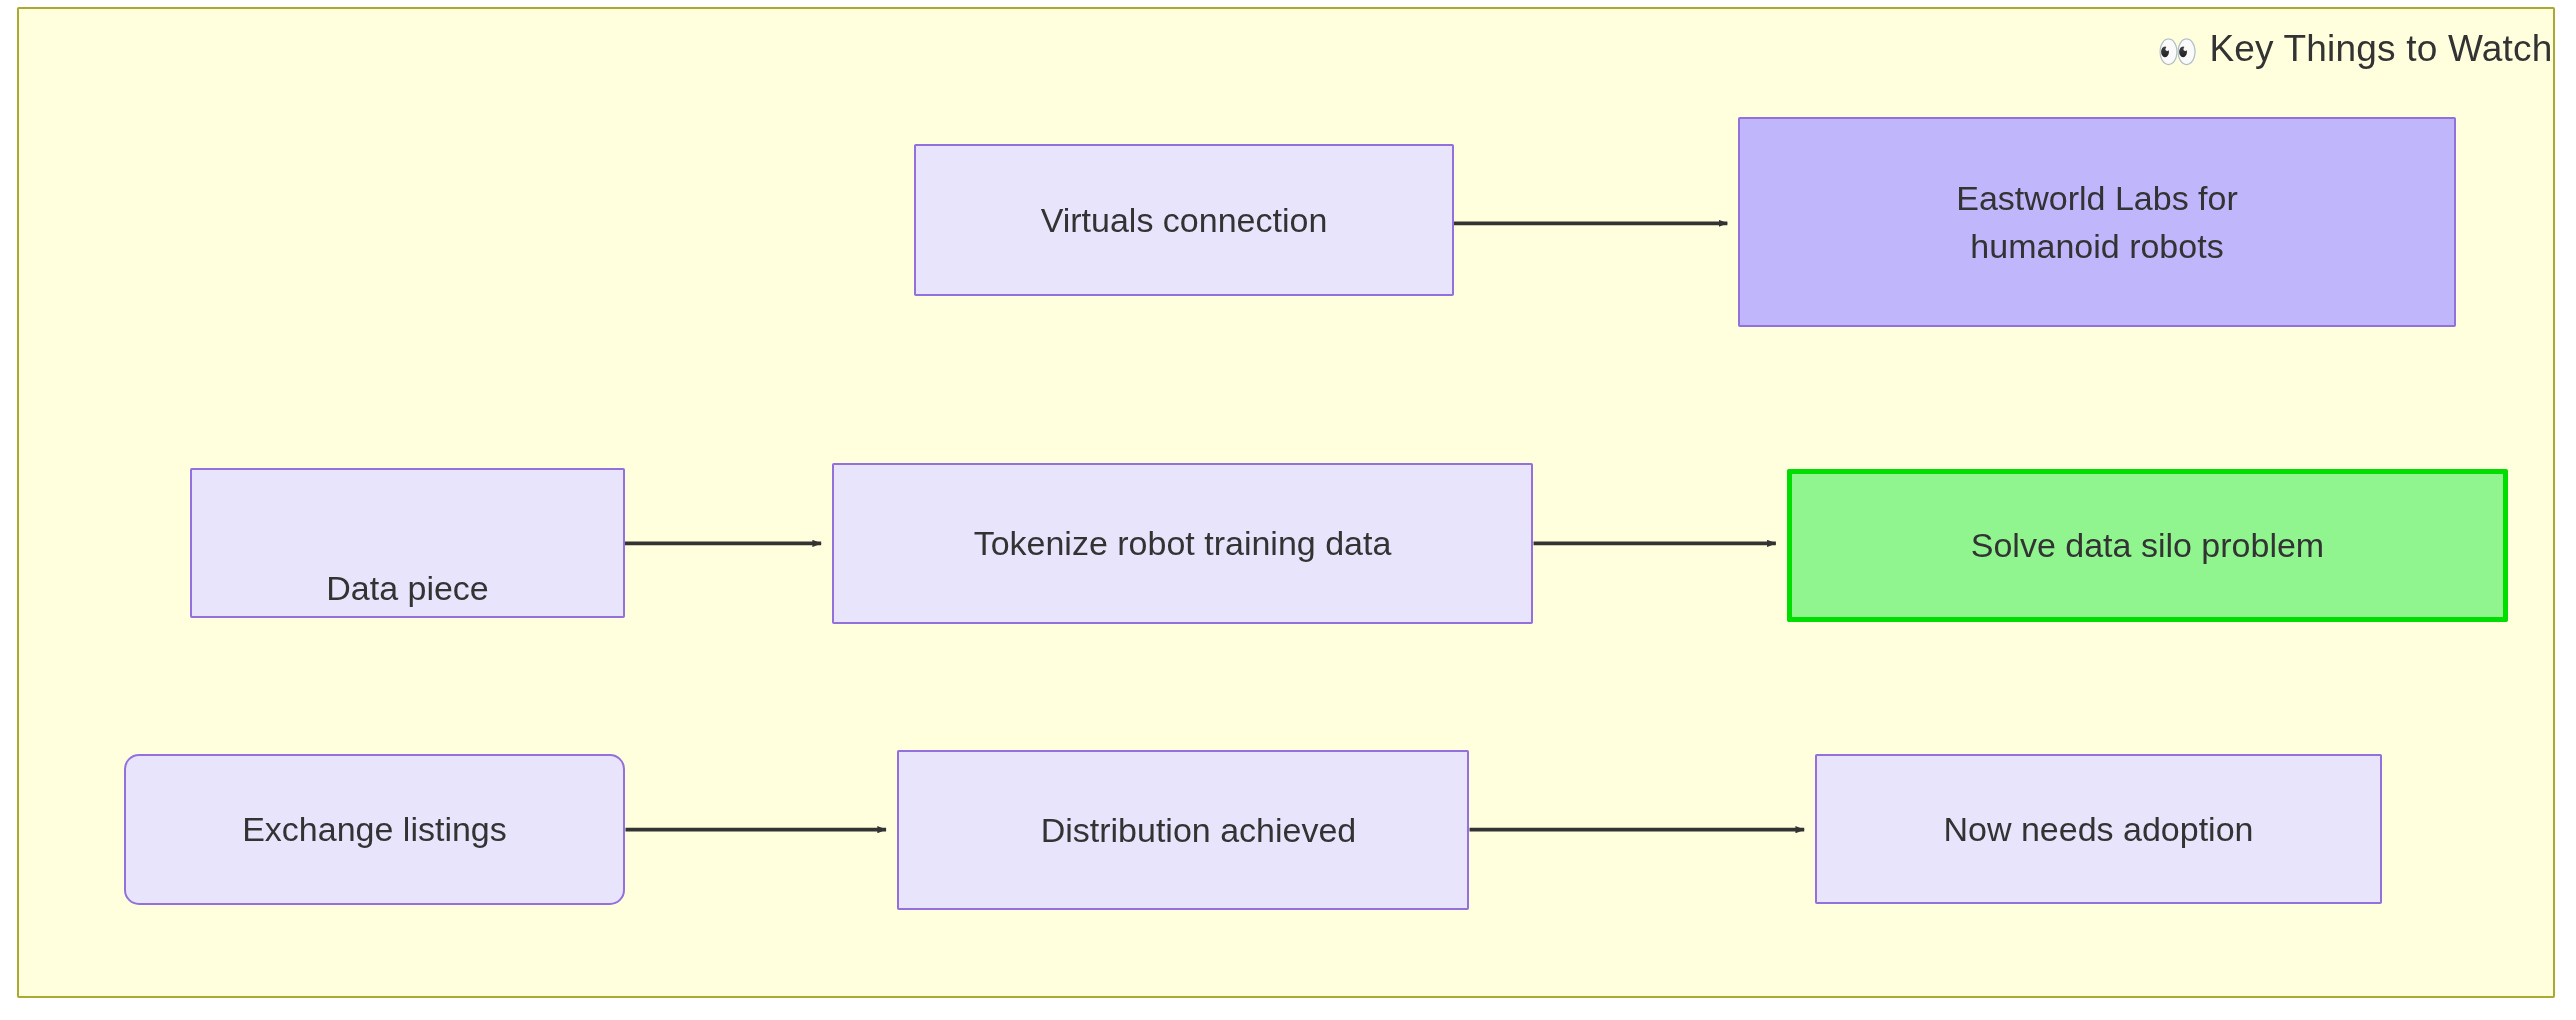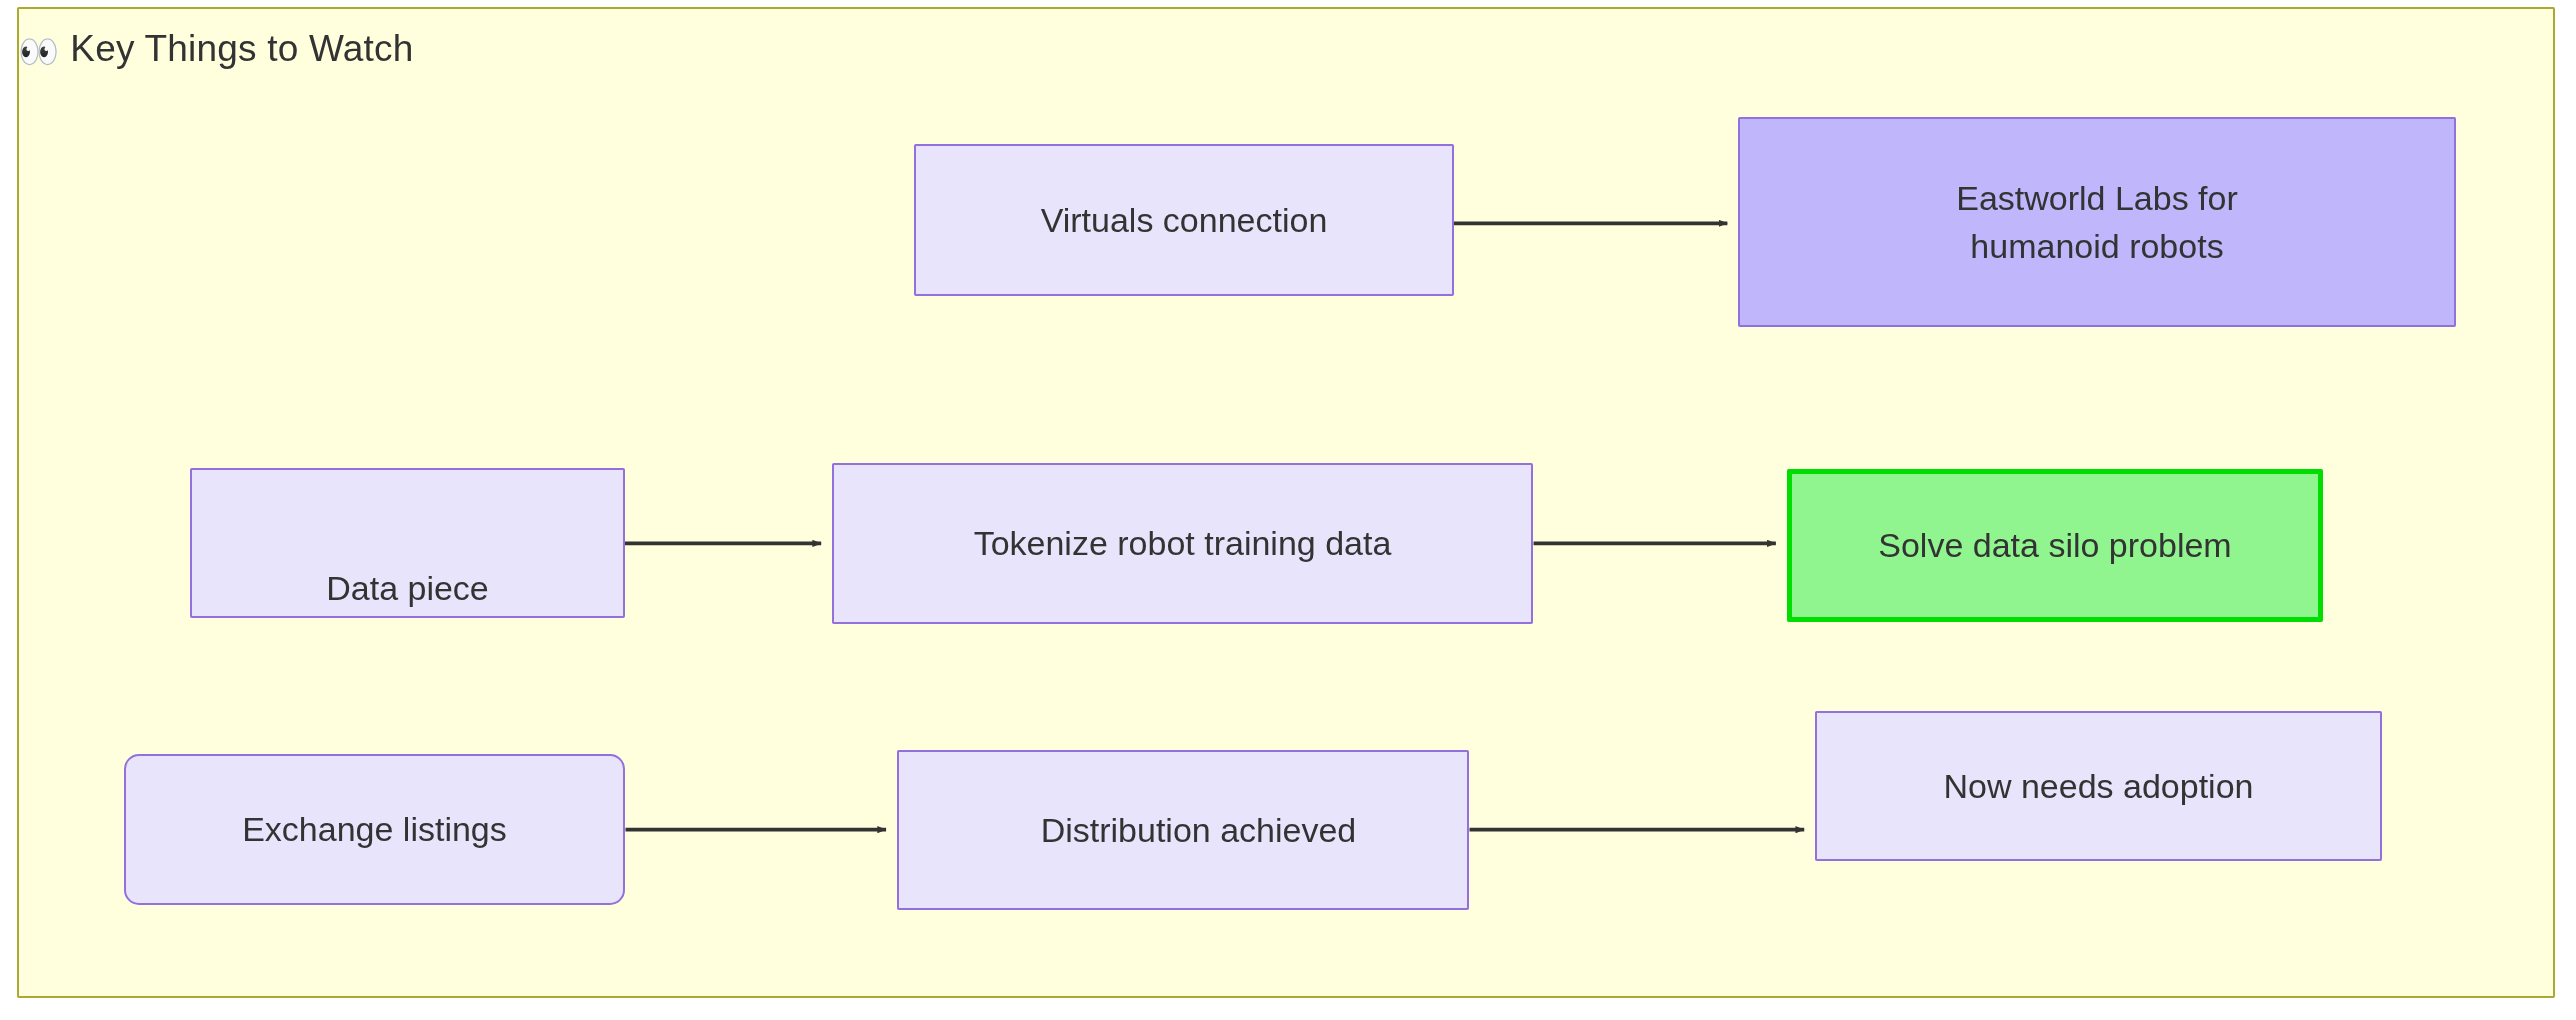--- a/index.html
+++ b/index.html
@@ -39,7 +39,7 @@
     left: 0;
     top: 20px;
     width: 100%;
-    text-align: left;
+    text-align: right;
     font-size: 37px;
     line-height: 1.1;
     color: #333333;

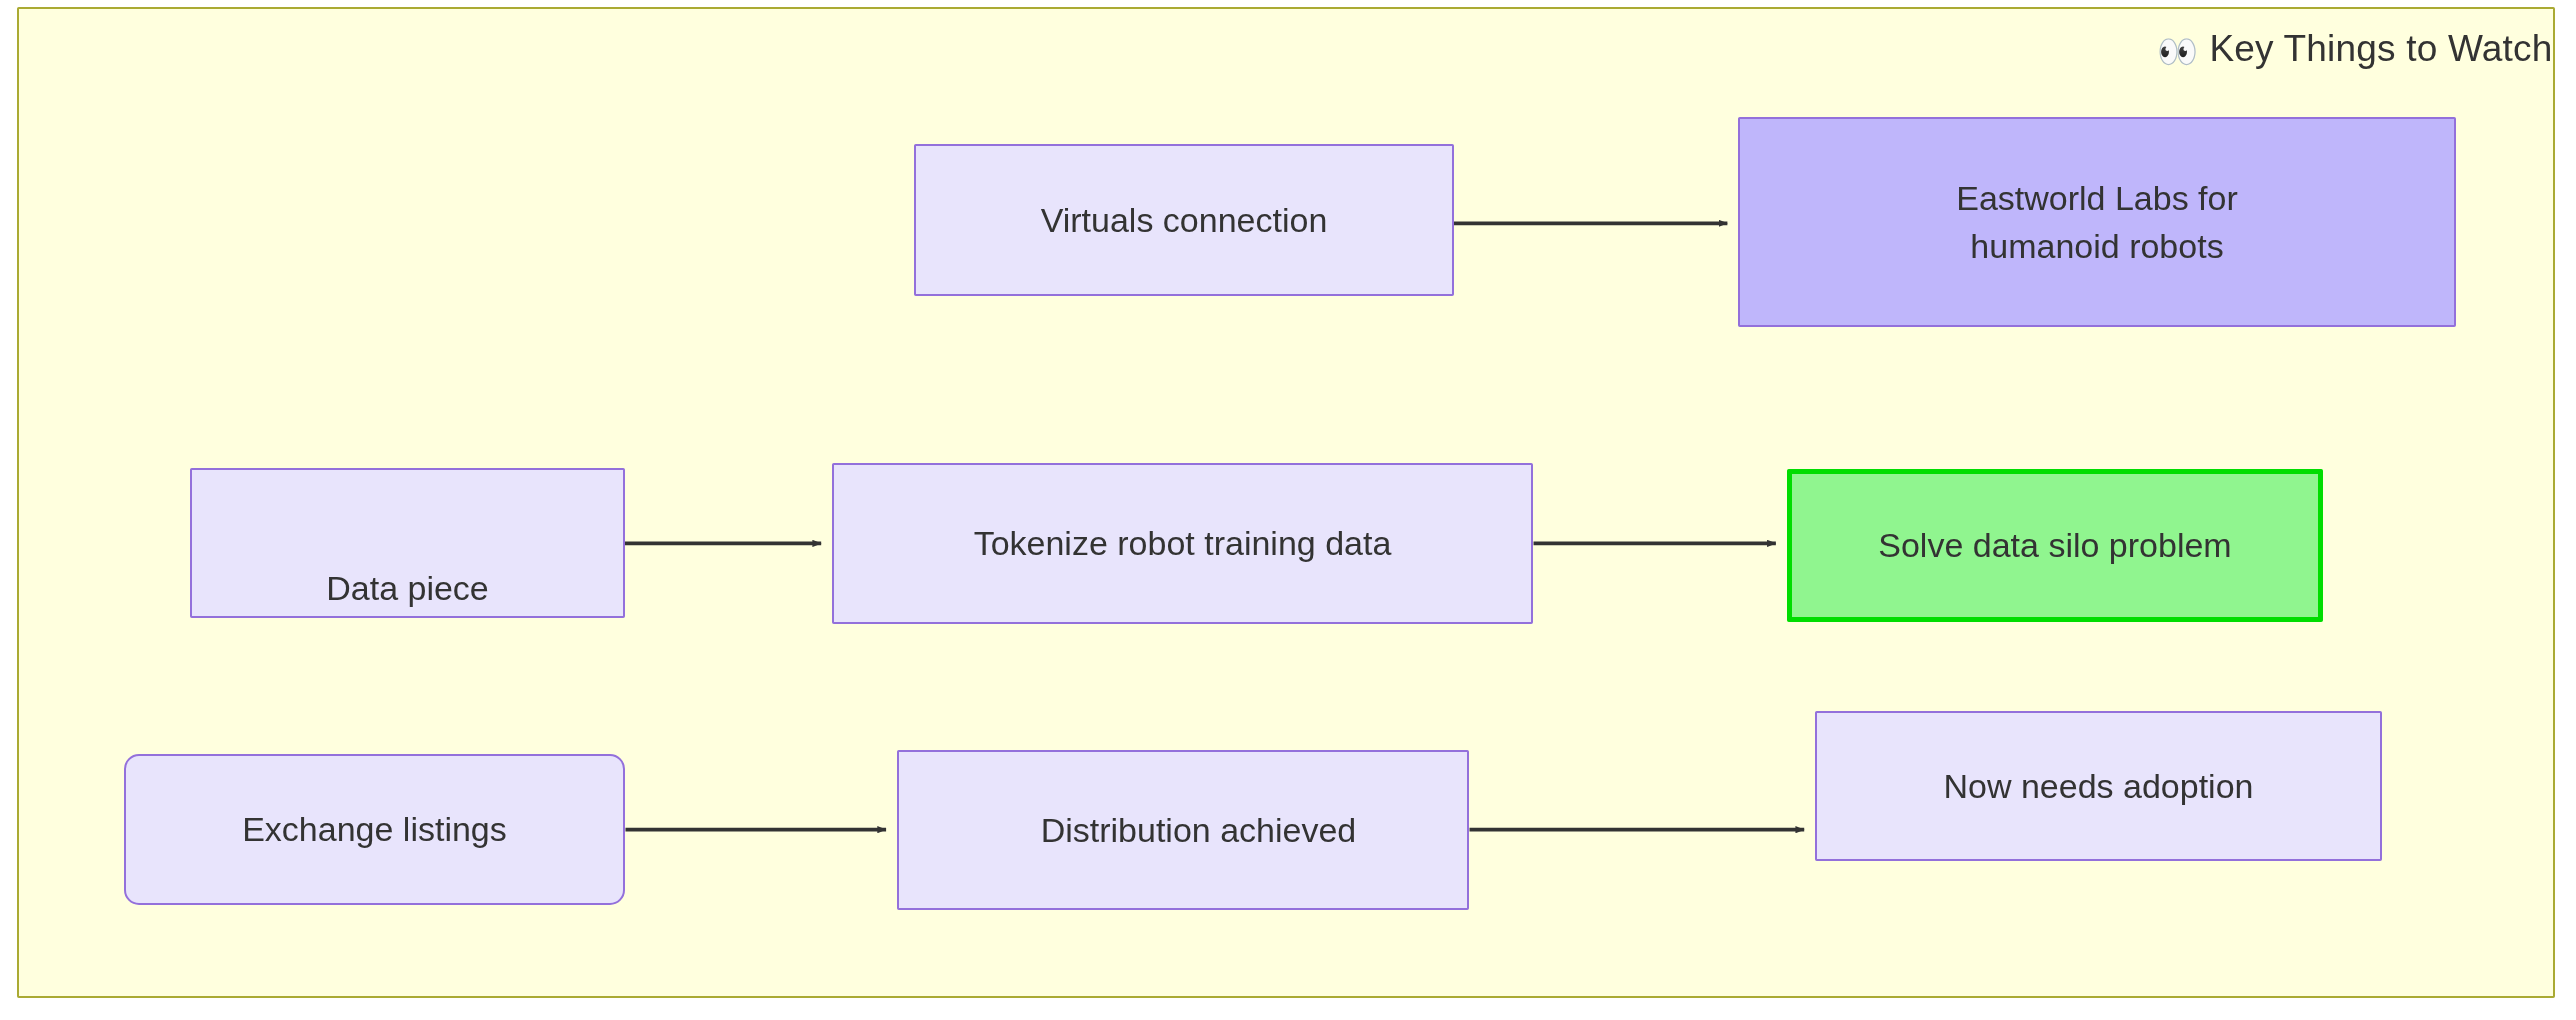--- a/index.html
+++ b/index.html
@@ -97,7 +97,7 @@
 
   #node-data-piece            { left: 190px;  top: 468px; width: 435px;  height: 150px; align-items: flex-end; }
   #node-tokenize-robot-data   { left: 832px;  top: 463px; width: 701px;  height: 161px; }
-  #node-solve-data-silo       { left: 1787px; top: 469px; width: 536px;  height: 153px; }
+  #node-solve-data-silo       { left: 1787px; top: 469px; width: 721px;  height: 153px; }
 
   #node-exchange-listings     { left: 124px;  top: 754px; width: 501px;  height: 151px; border-radius: 15px; }
   #node-distribution-achieved { left: 897px;  top: 750px; width: 572px;  height: 160px; padding-left: 40px; }

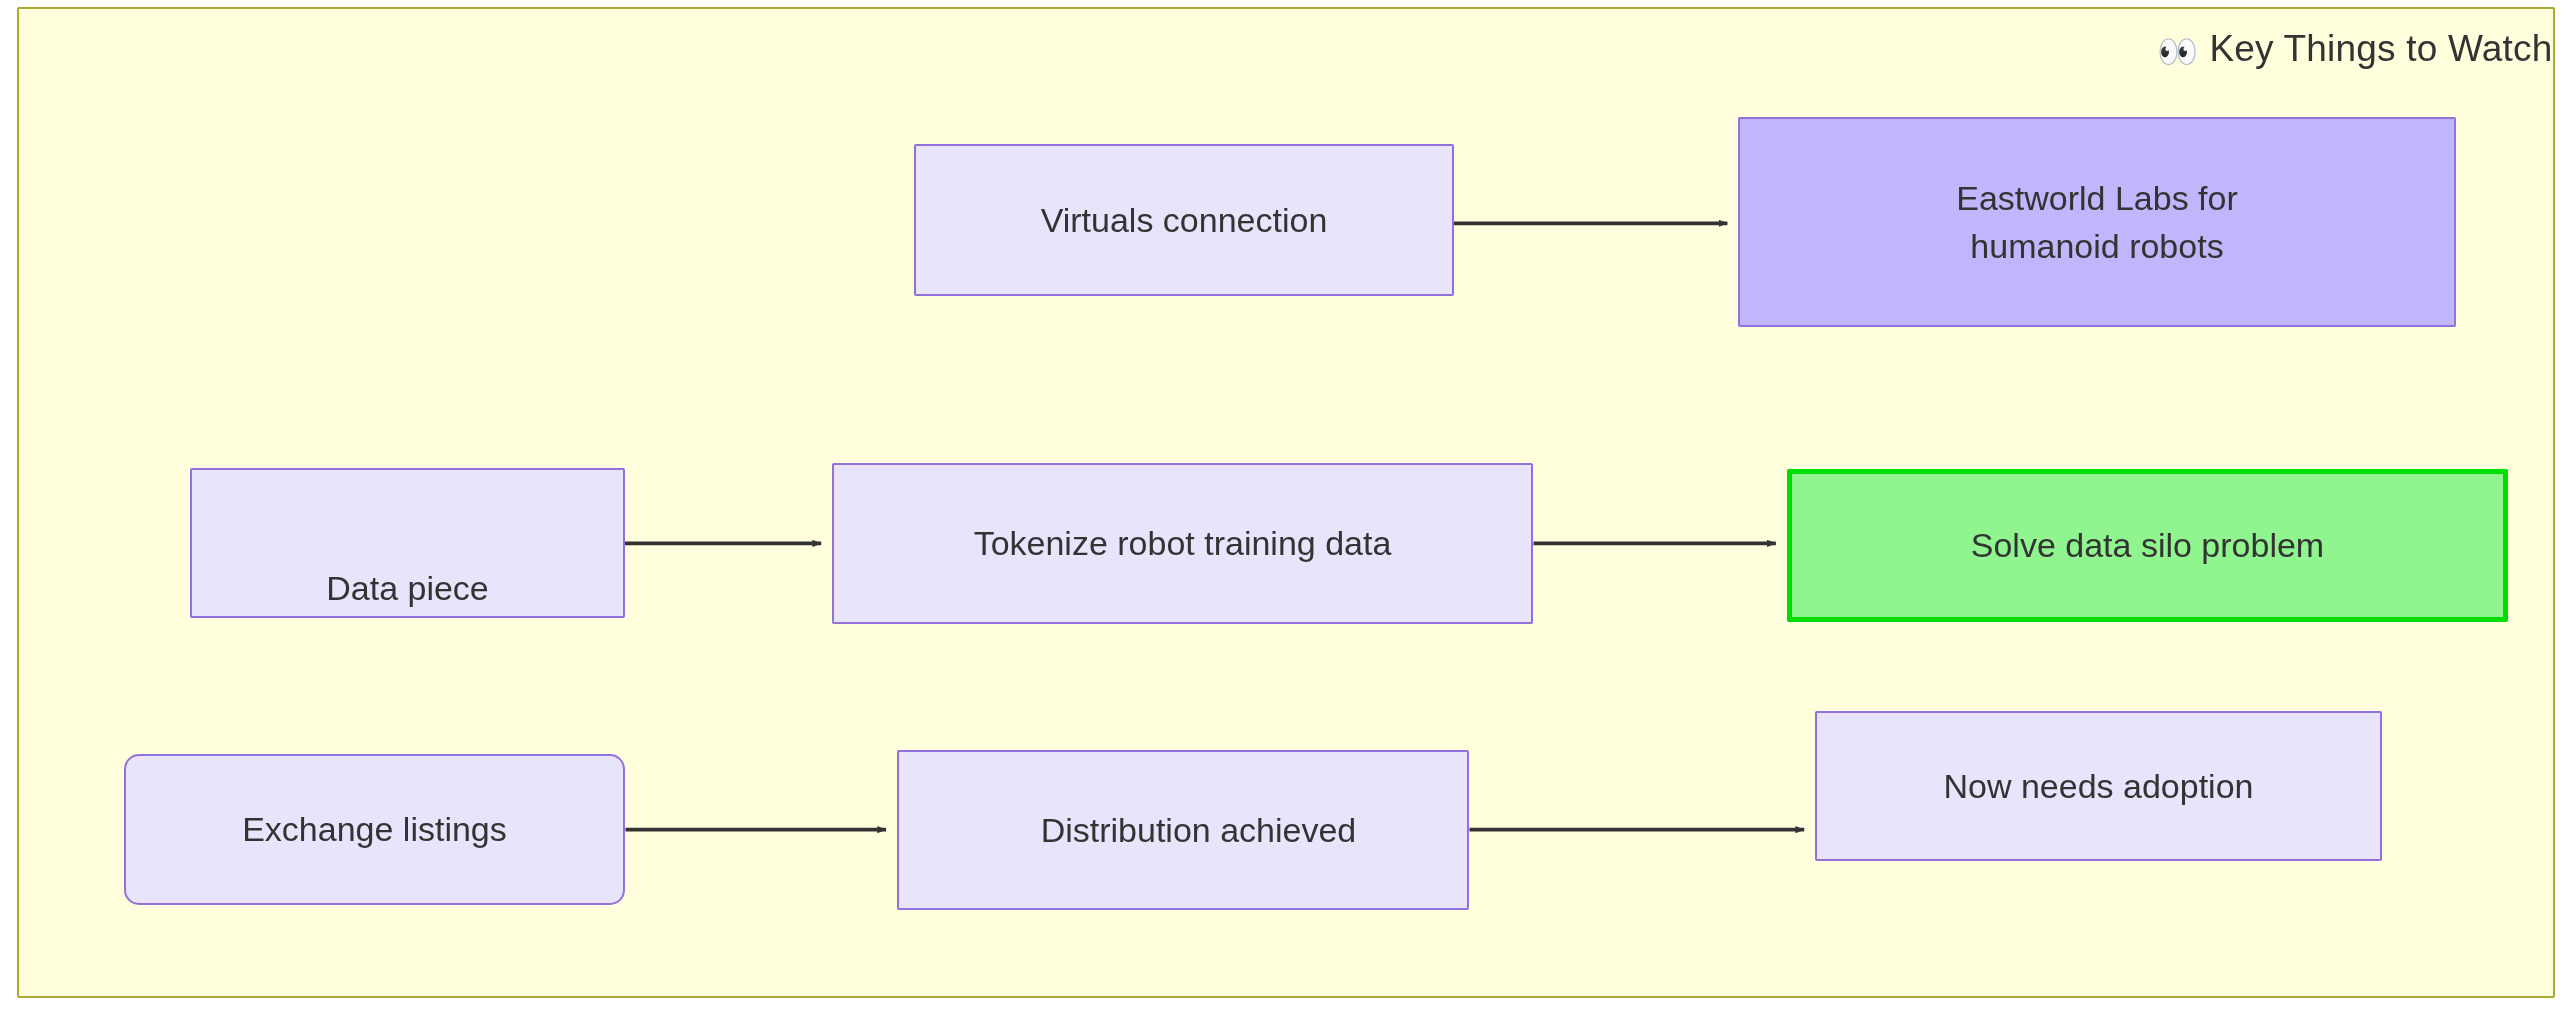--- a/index.html
+++ b/index.html
@@ -101,7 +101,7 @@
 
   #node-exchange-listings     { left: 124px;  top: 754px; width: 501px;  height: 151px; border-radius: 15px; }
   #node-distribution-achieved { left: 897px;  top: 750px; width: 572px;  height: 160px; padding-left: 40px; }
-  #node-now-needs-adoption    { left: 1815px; top: 711px; width: 567px;  height: 150px; }
+  #node-now-needs-adoption    { left: 1815px; top: 754px; width: 567px;  height: 150px; }
 </style>
 </head>
 <body>

